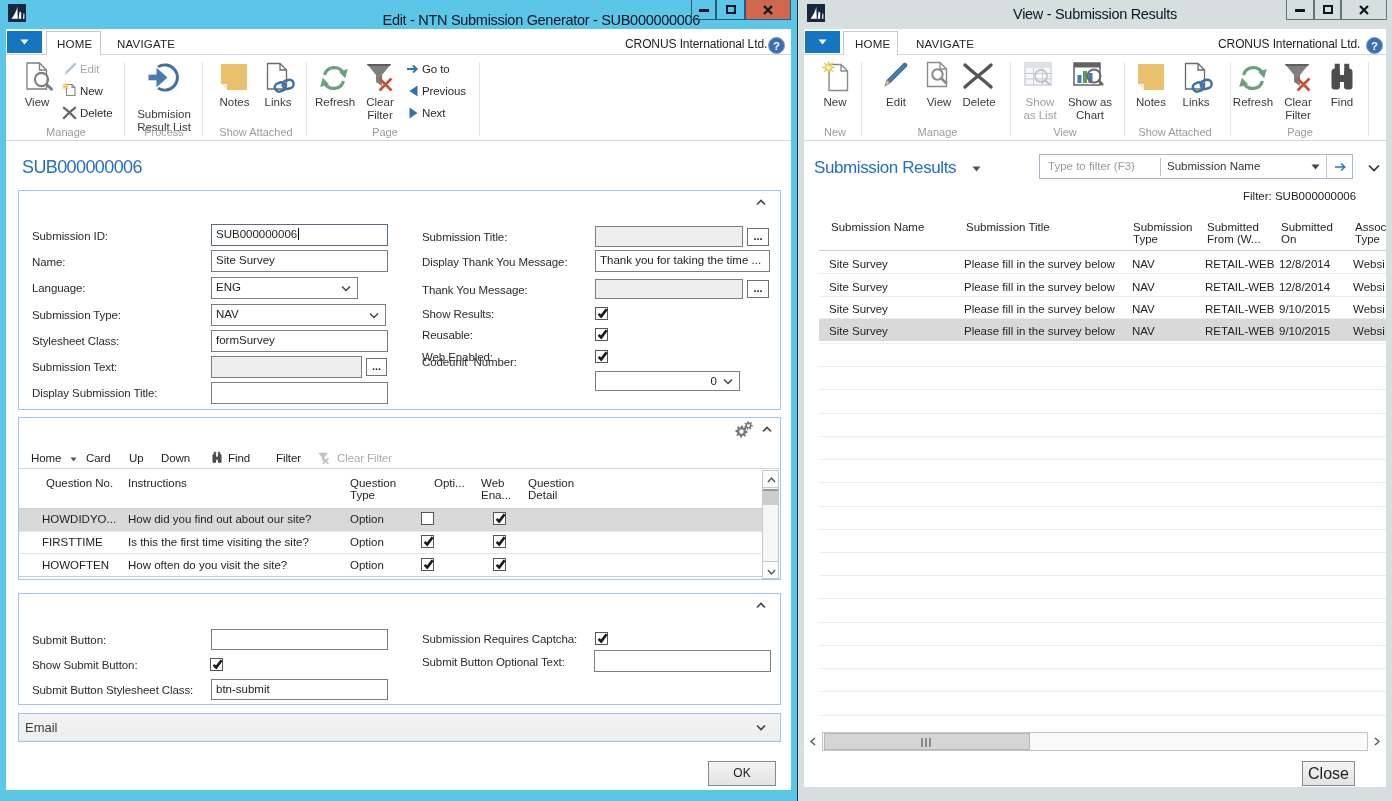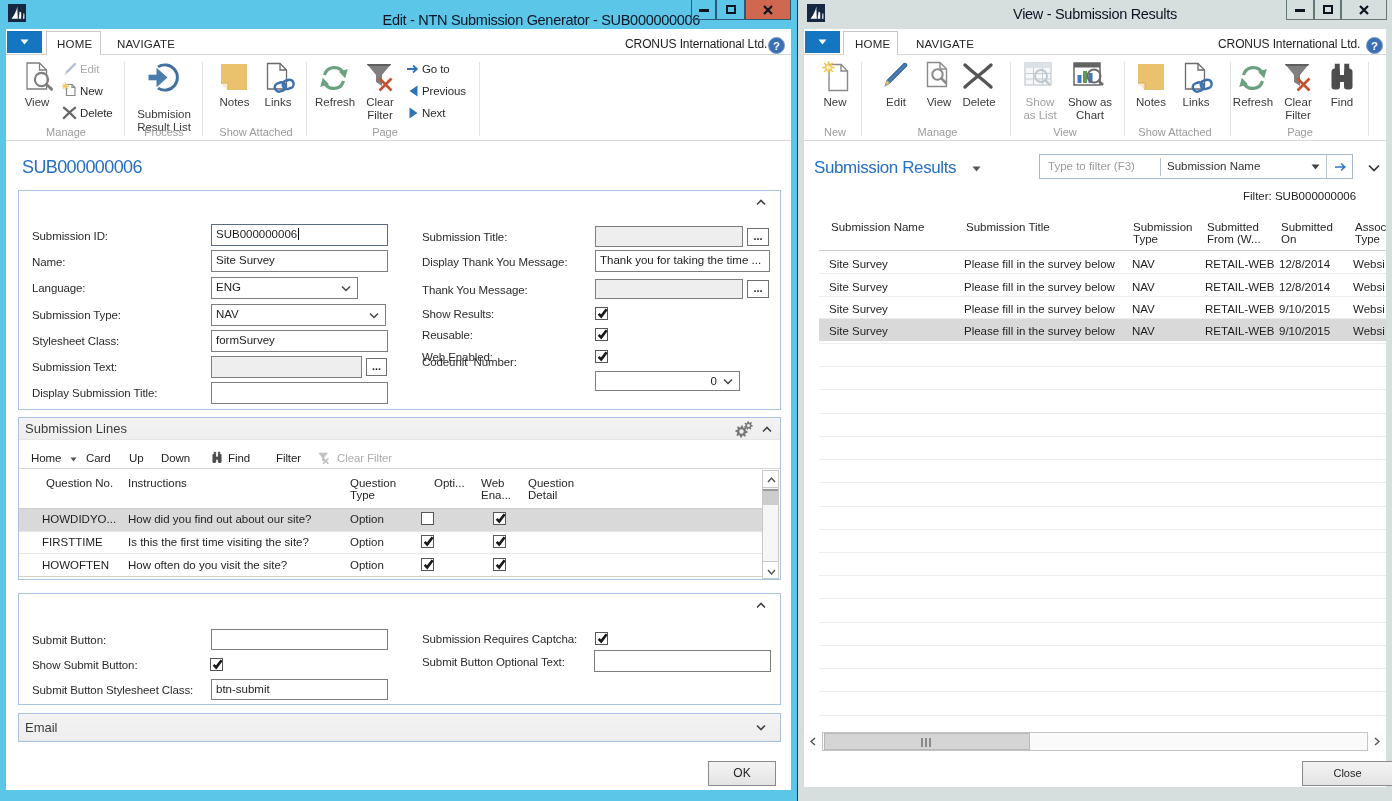--- a/index.html
+++ b/index.html
@@ -346,7 +346,6 @@
     </svg></div>
 
 <div class="sec" style="top:417px;height:163px">
-  <div class="sechead">Submission Lines</div>
   <svg style="right:26px;top:3px" width="19" height="17" viewBox="0 0 19 17">
       <path d="M12.7 10.5 L12.6 11.7 L10.6 12.2 L10.2 12.9 L10.9 14.9 L9.9 15.7 L8.2 14.6 L7.4 14.8 L6.5 16.7 L5.3 16.6 L4.8 14.6 L4.1 14.2 L2.1 14.9 L1.3 13.9 L2.4 12.2 L2.2 11.4 L0.3 10.5 L0.4 9.3 L2.4 8.8 L2.8 8.1 L2.1 6.1 L3.1 5.3 L4.8 6.4 L5.6 6.2 L6.5 4.3 L7.7 4.4 L8.2 6.4 L8.9 6.8 L10.9 6.1 L11.7 7.1 L10.6 8.8 L10.8 9.6 Z M8.7 10.5 A2.2 2.2 0 1 0 4.3 10.5 A2.2 2.2 0 1 0 8.7 10.5 Z" fill="#787878" fill-rule="evenodd"></path>
       <path d="M17.9 4.5 L17.8 5.5 L16.2 5.8 L15.8 6.4 L16.2 7.9 L15.4 8.5 L14.2 7.4 L13.5 7.5 L12.5 8.8 L11.6 8.5 L11.6 6.8 L11.2 6.4 L9.5 6.4 L9.2 5.5 L10.5 4.5 L10.6 3.8 L9.5 2.6 L10.1 1.8 L11.6 2.2 L12.2 1.8 L12.5 0.2 L13.5 0.1 L14.2 1.6 L14.8 1.8 L16.2 1.1 L16.9 1.8 L16.2 3.2 L16.4 3.8 Z M15.0 4.5 A1.5 1.5 0 1 0 12.0 4.5 A1.5 1.5 0 1 0 15.0 4.5 Z" fill="#787878" fill-rule="evenodd"></path>

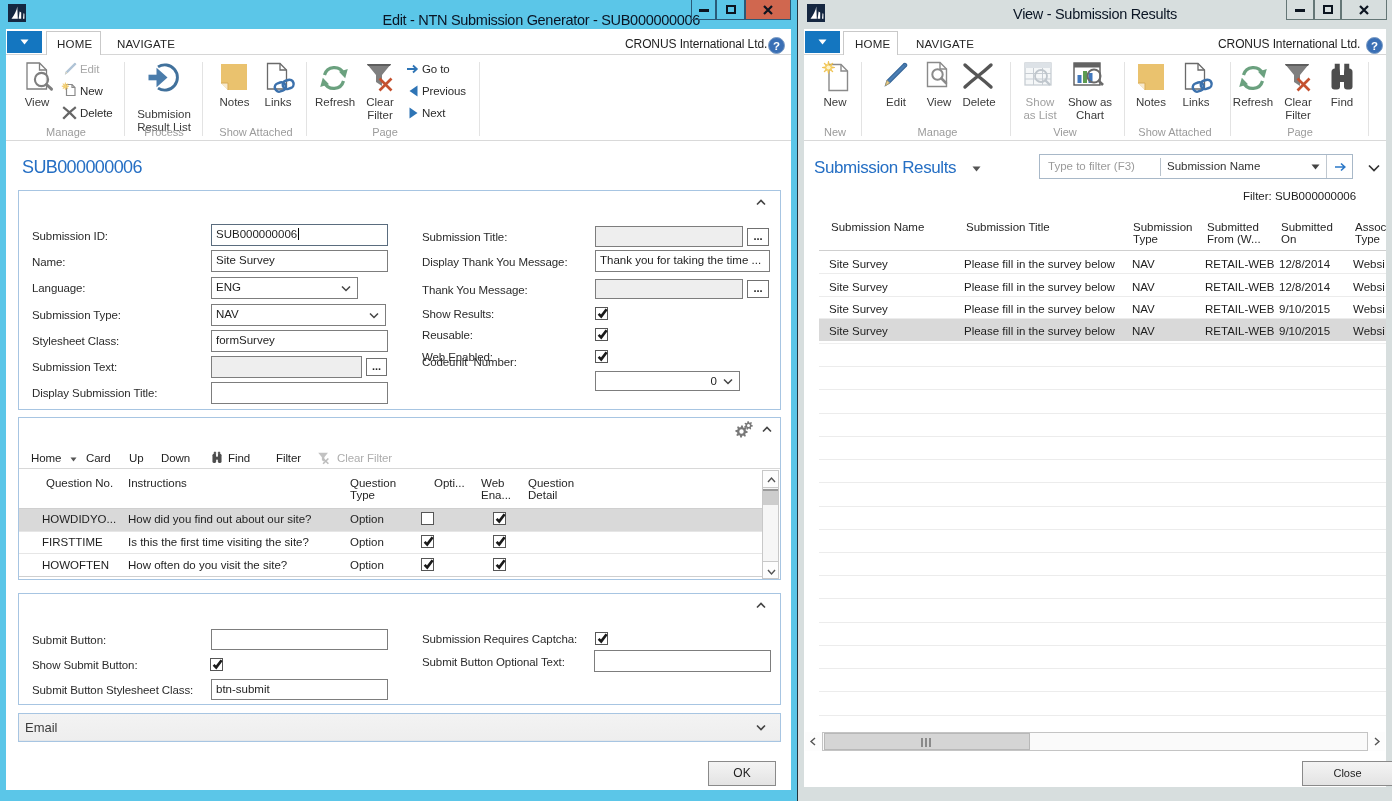--- a/index.html
+++ b/index.html
@@ -567,6 +567,6 @@
     <div class="a" style="left:96px;top:4px;width:2px;height:9px;background:#8a8a8a;box-shadow:4px 0 0 #8a8a8a,8px 0 0 #8a8a8a"></div>
   </div>
 
-<div class="a" style="left:1302px;top:761px;width:91px;height:25px;background:linear-gradient(#f4f4f4,#e3e3e3);border:1px solid #8a8a8a;text-align:center;font-size:11px;line-height:23px;color:#1e1e1e">Close</div>
+<div class="a" style="left:1302px;top:761px;width:53px;height:25px;background:linear-gradient(#f4f4f4,#e3e3e3);border:1px solid #8a8a8a;text-align:center;font-size:16px;line-height:23px;color:#1e1e1e">Close</div>
 
 </body></html>

